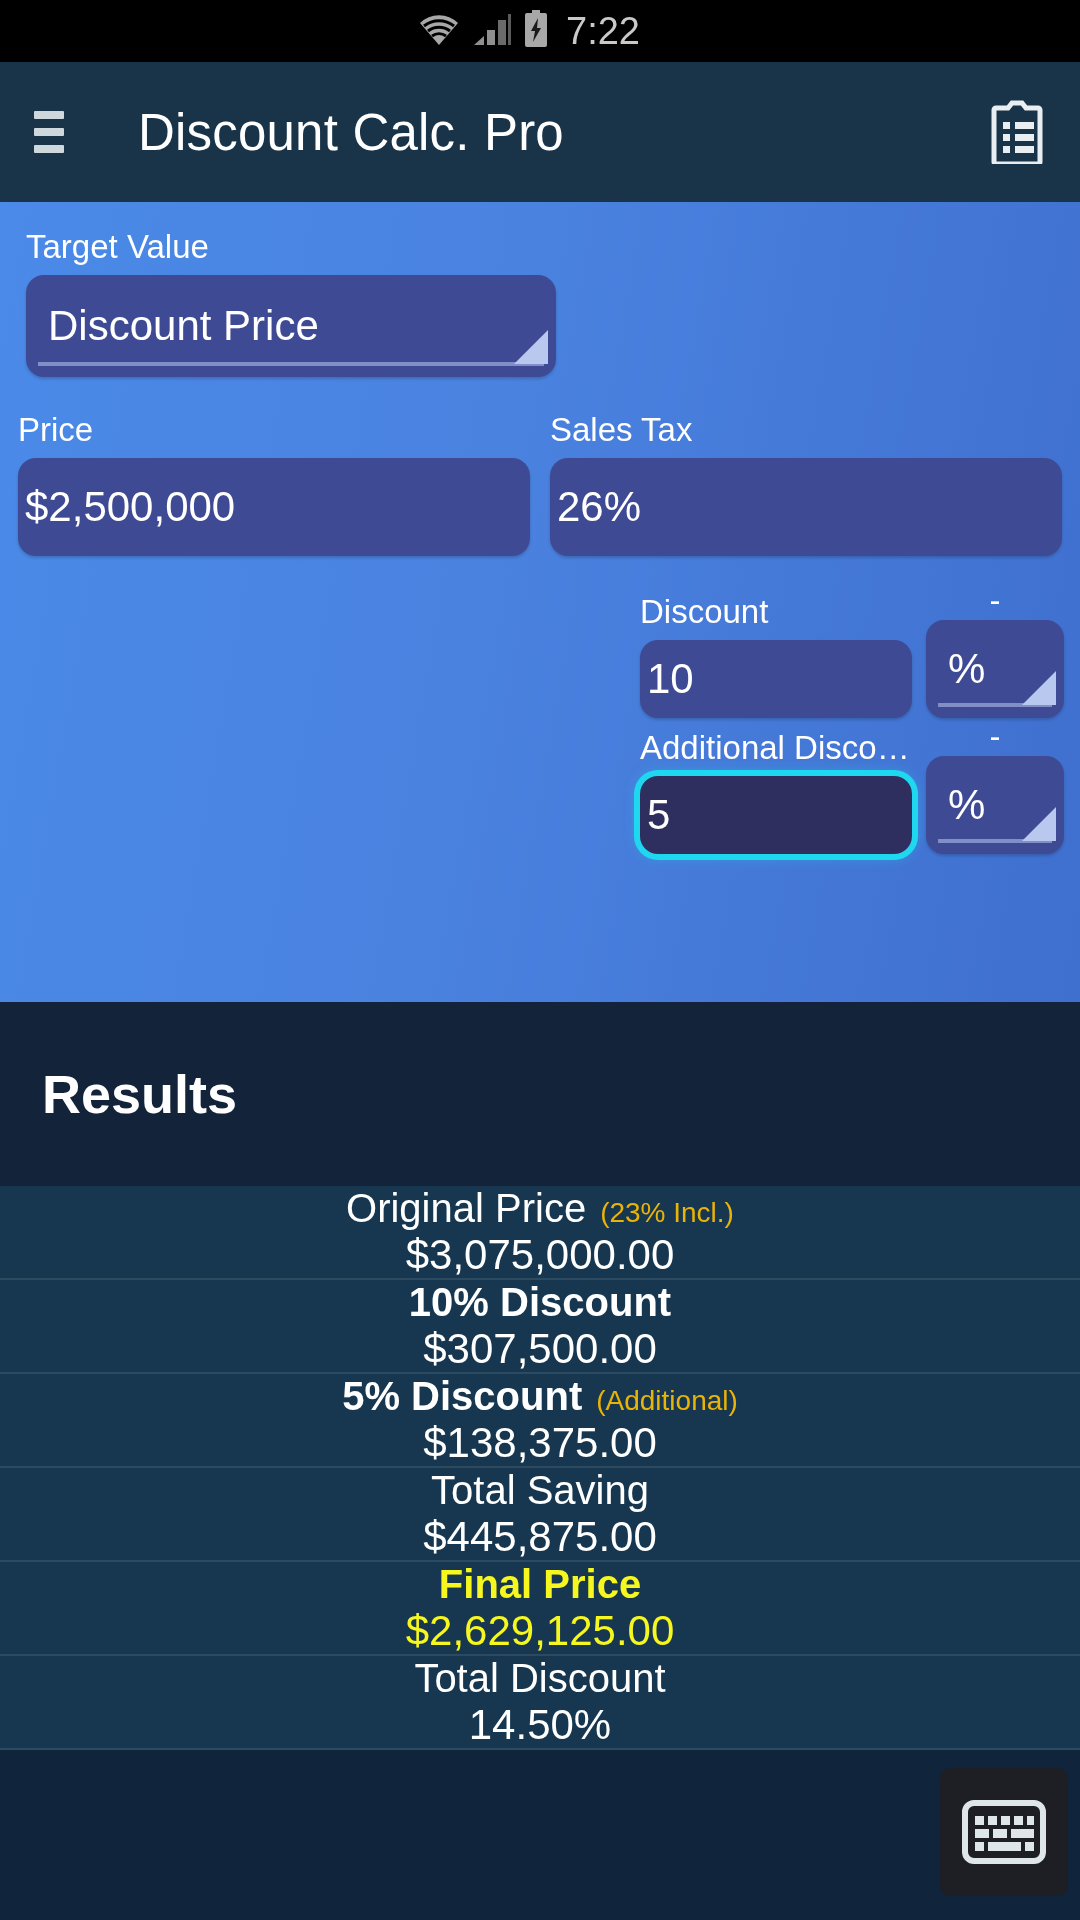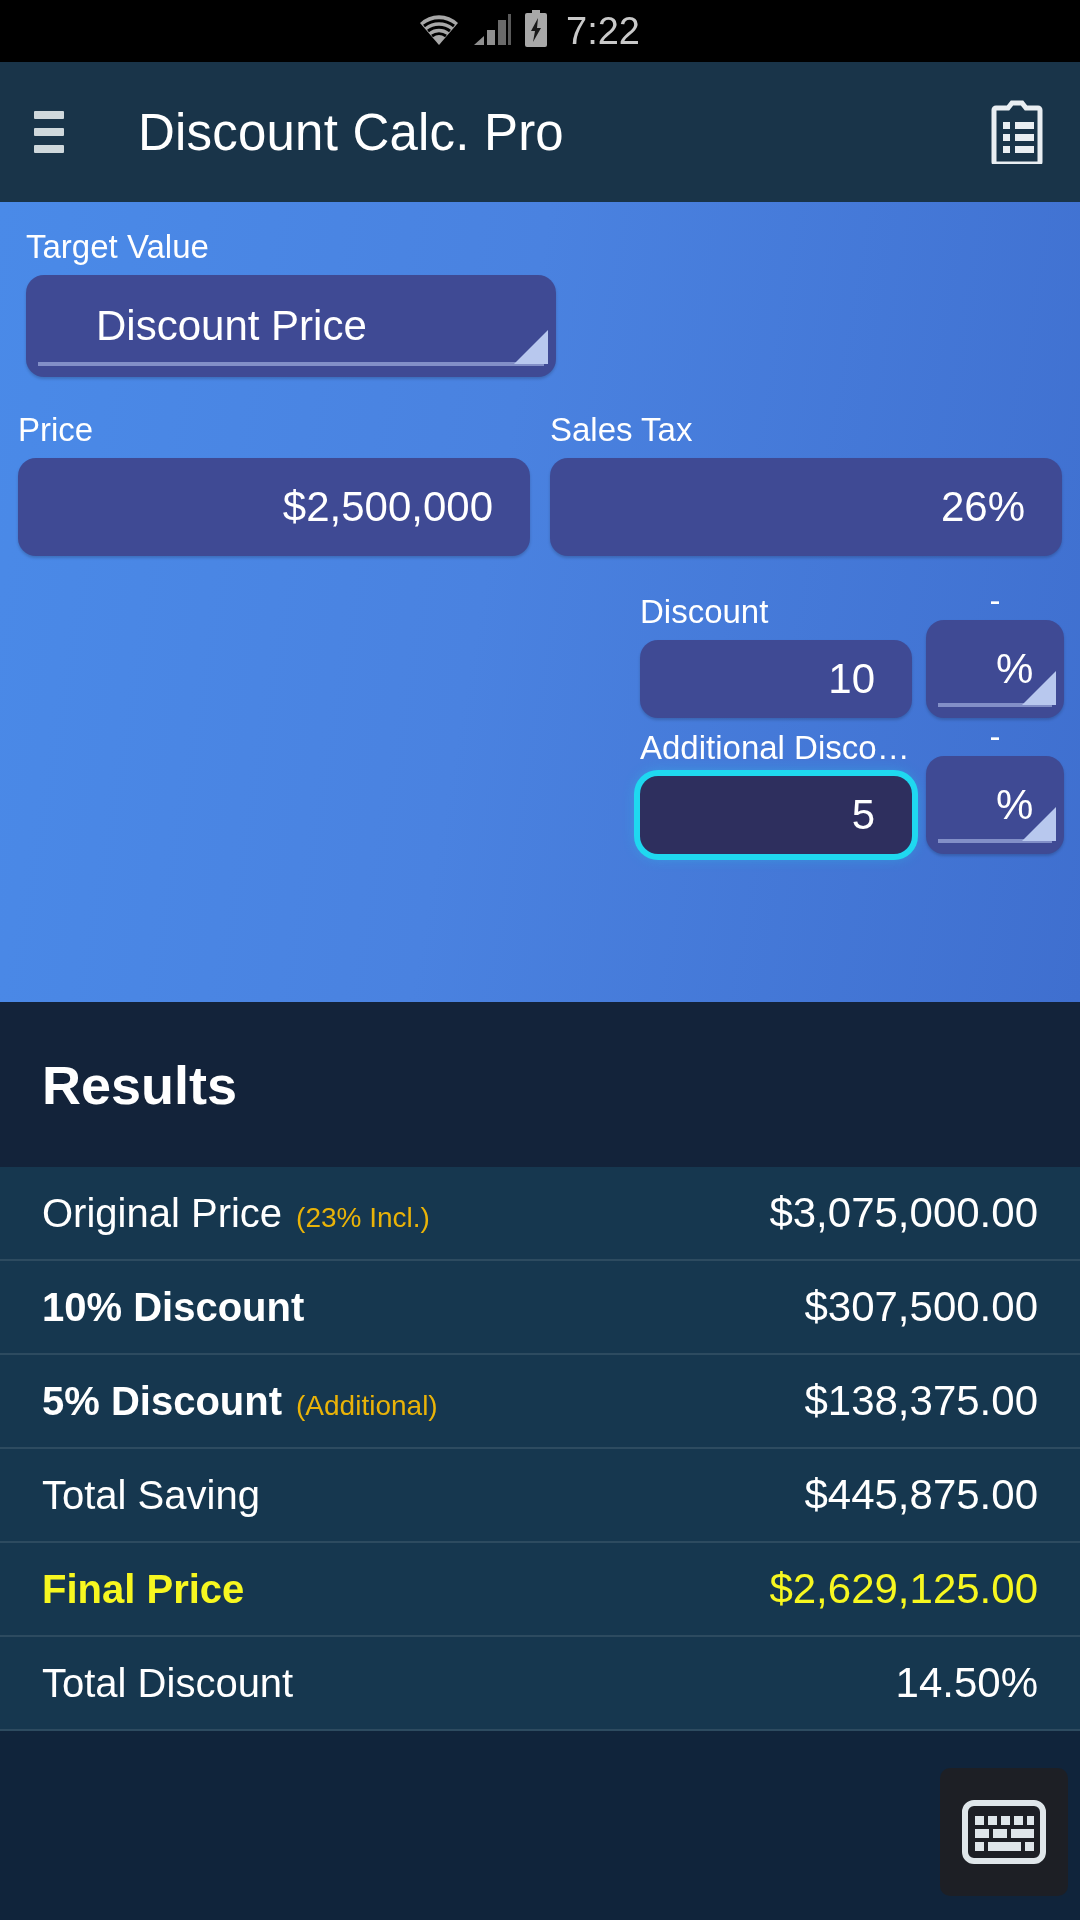--- a/index.html
+++ b/index.html
@@ -67,7 +67,7 @@
   .spinner {
     background: #3f4a94; border-radius: 18px; position: relative; overflow: hidden;
     box-shadow: 0 2px 3px rgba(0,0,0,0.18);
-    display: flex; align-items: center; padding-left: 48px;
+    display: flex; align-items: center;
   }
   .spinner .sp-text {
     color: #ffffff; font-size: 42px; padding: 0 22px; white-space: nowrap;

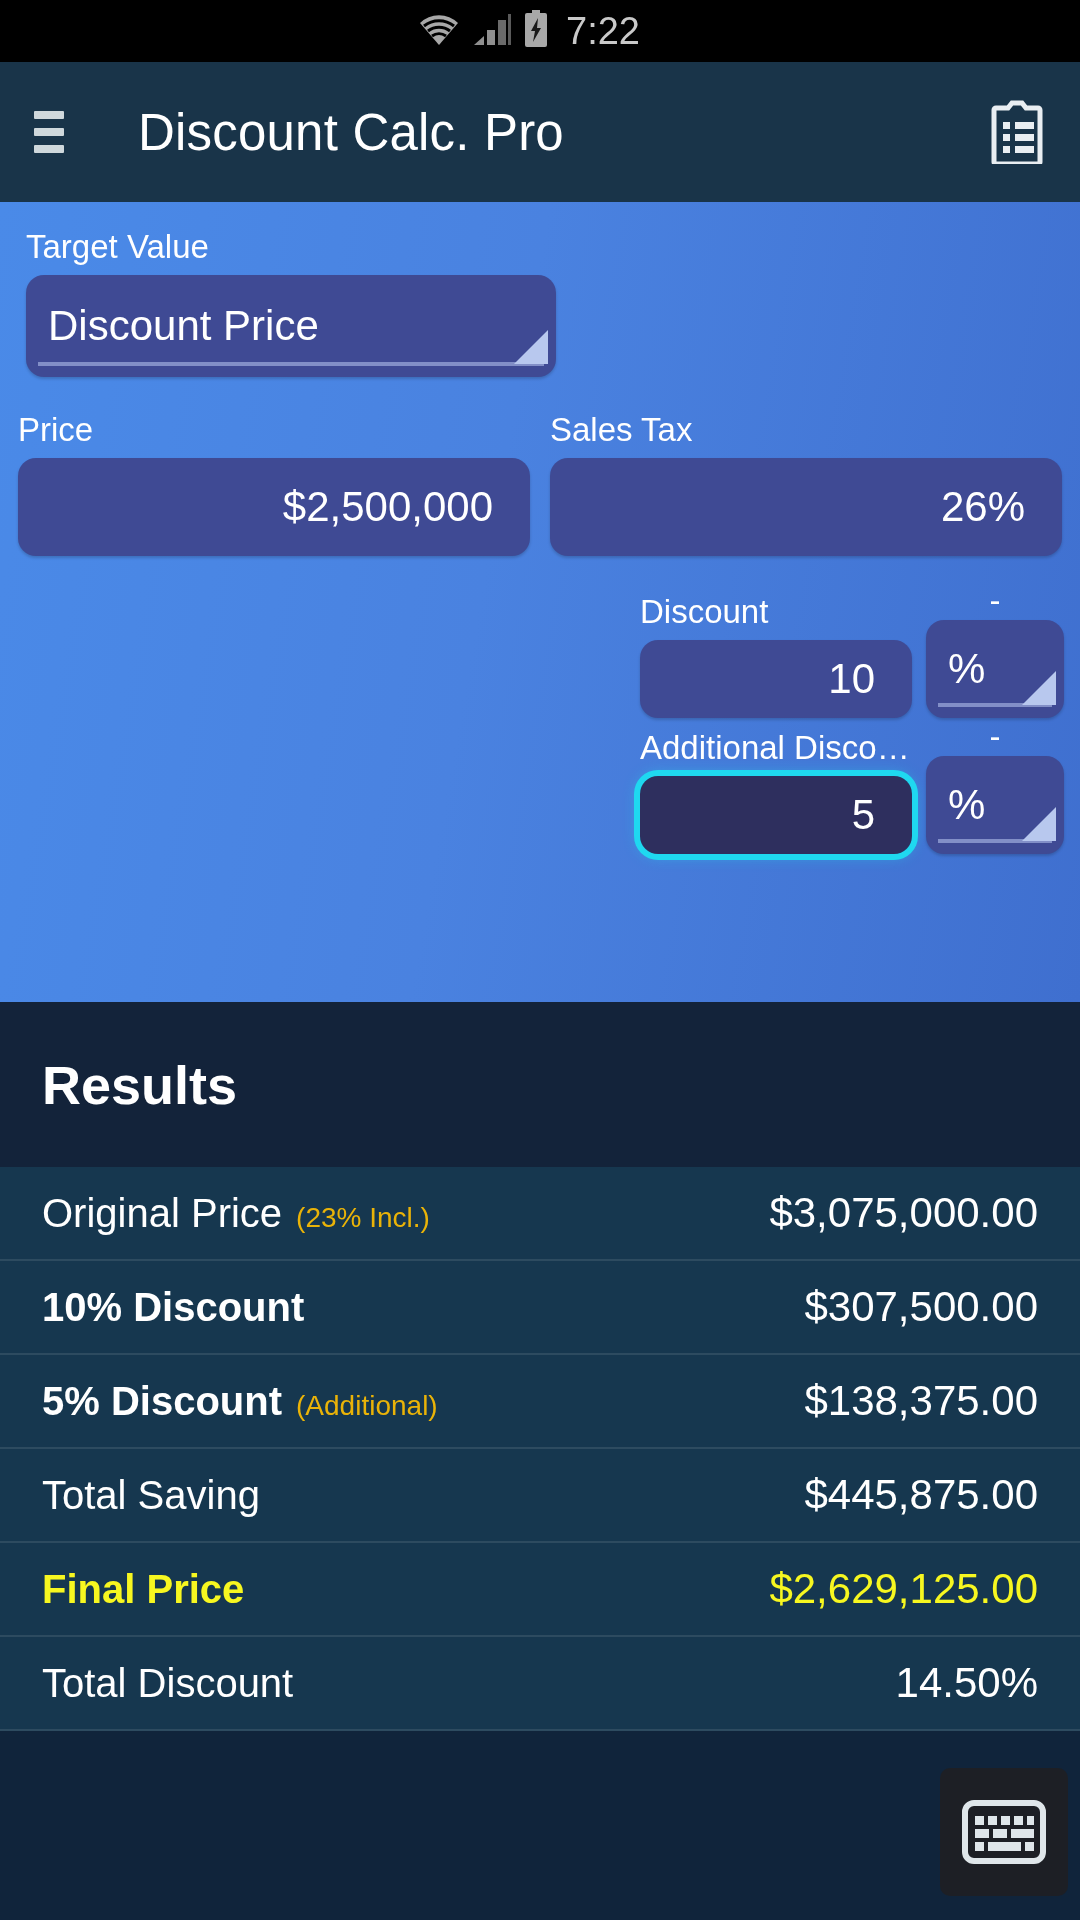--- a/index.html
+++ b/index.html
@@ -60,7 +60,7 @@
   }
   .field-value {
     color: #ffffff; font-size: 42px; width: 100%;
-    padding: 0 37px; text-align: right; white-space: nowrap;
+    padding: 0 7px; text-align: left; white-space: nowrap;
   }
 
   

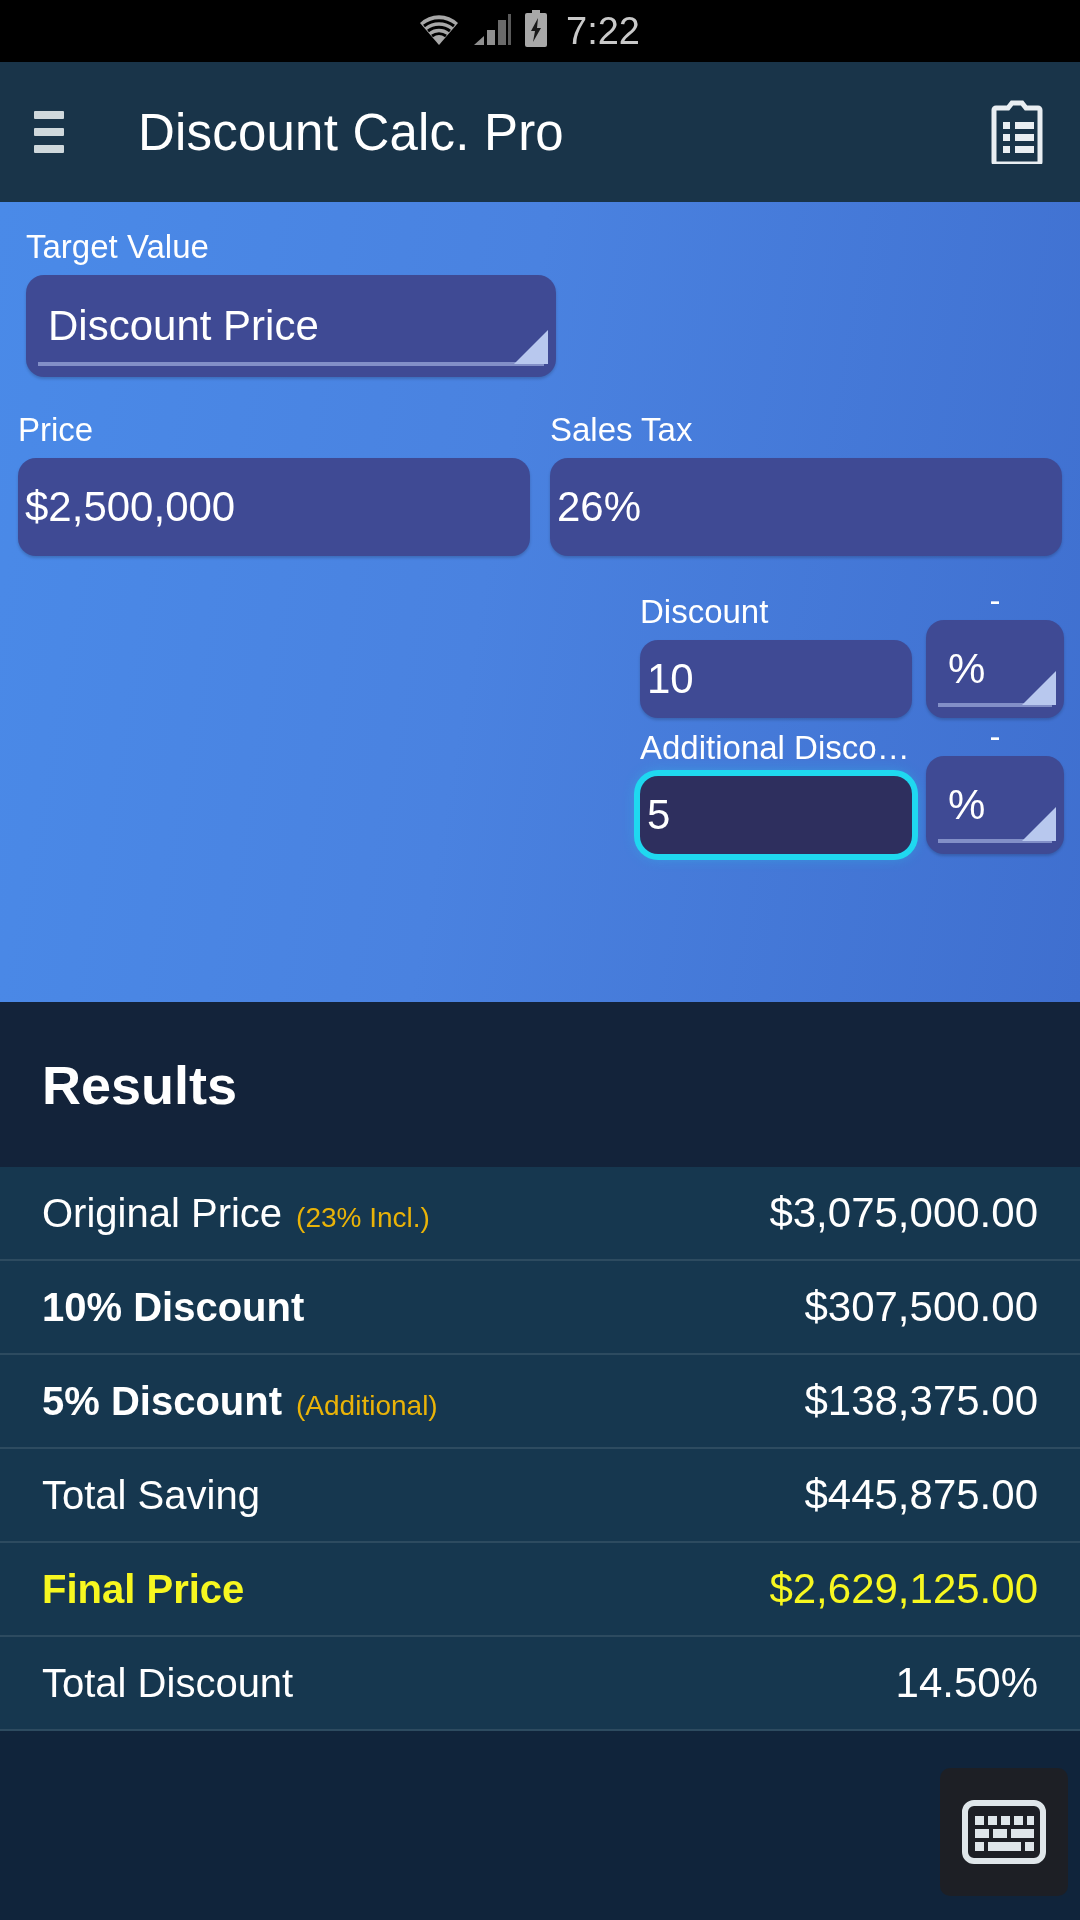--- a/index.html
+++ b/index.html
@@ -113,7 +113,7 @@
     background: #10243b;
   }
   .results-head {
-    height: 165px; display: flex; align-items: center; padding-left: 42px;
+    height: 184px; display: flex; align-items: center; padding-left: 42px;
     background: #13233a;
   }
   .results-title { color: #ffffff; font-size: 54px; font-weight: bold; }

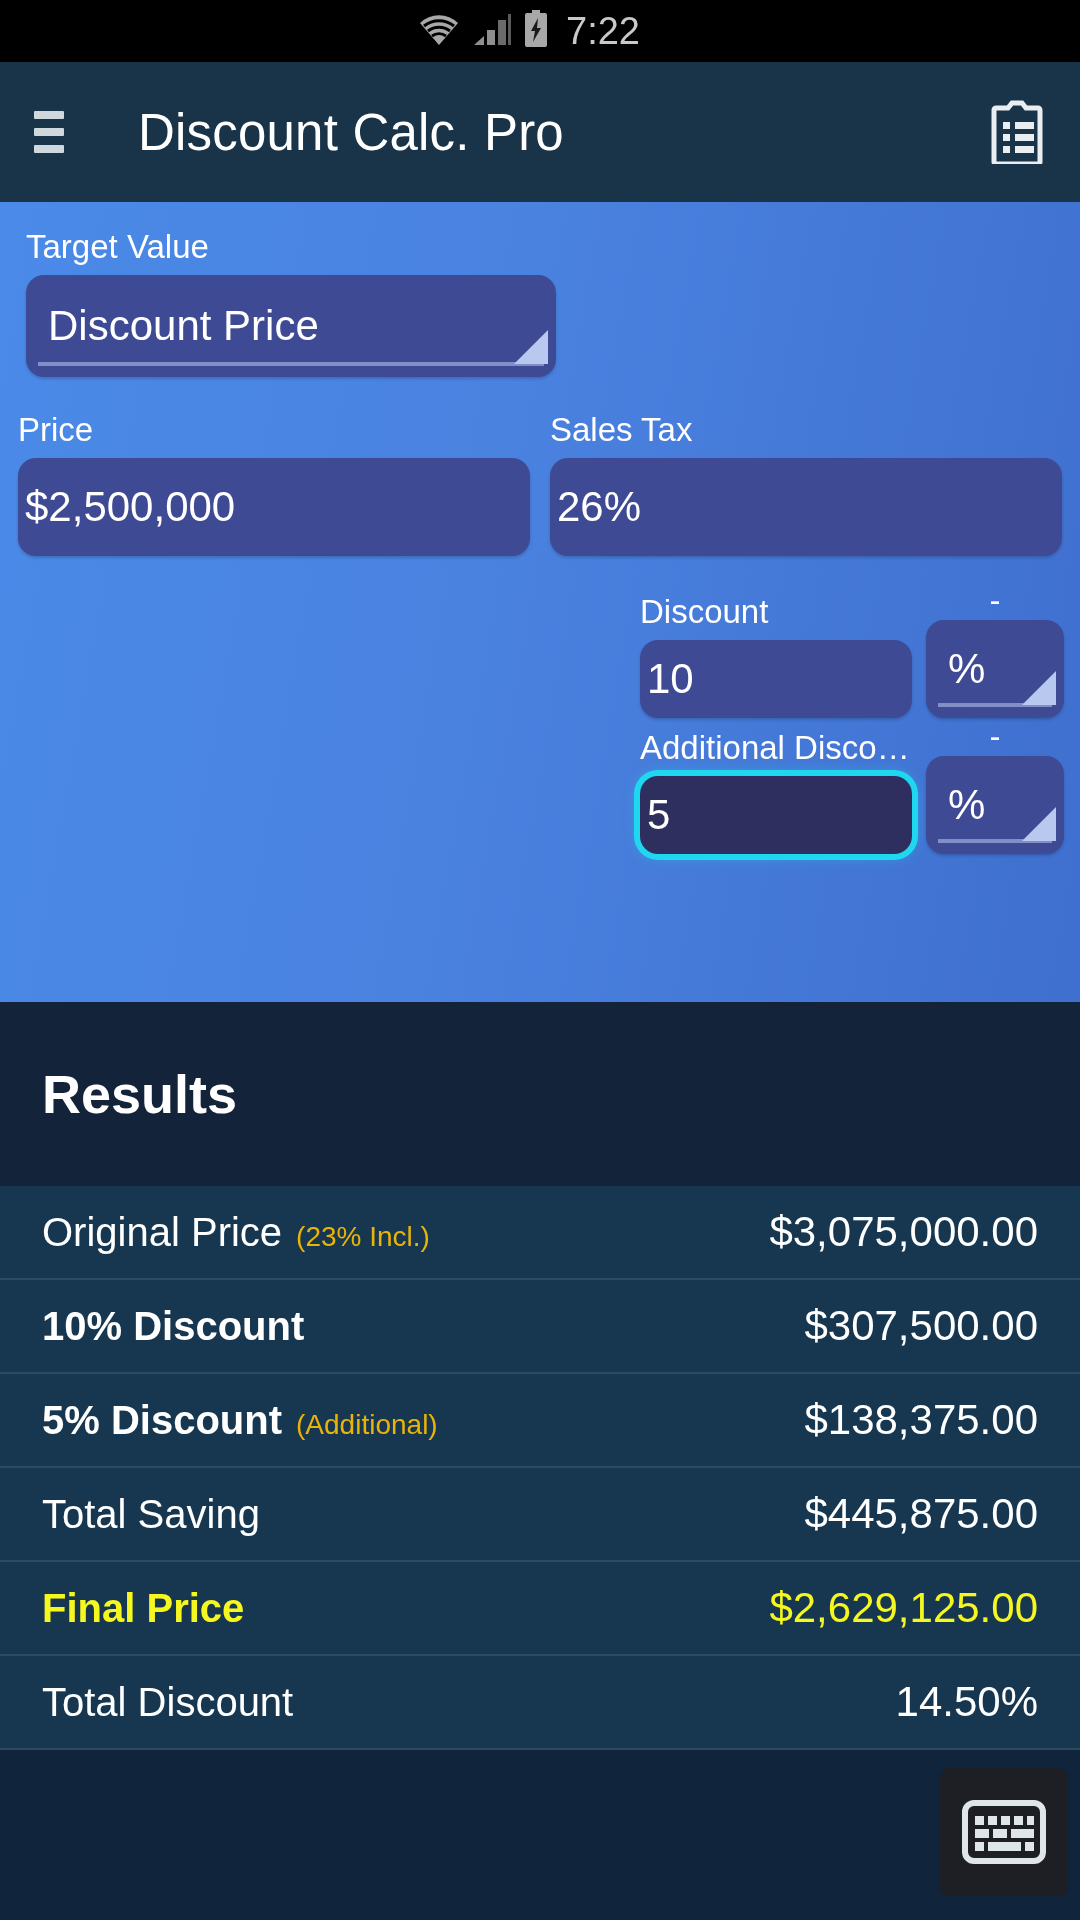--- a/index.html
+++ b/index.html
@@ -121,6 +121,7 @@
     height: 94px; display: flex; align-items: center; justify-content: space-between;
     padding: 0 42px; border-bottom: 2px solid rgba(255,255,255,0.10);
     background: #16374f;
+    flex-direction: column;
   }
   .res-left { display: flex; align-items: baseline; gap: 14px; }
   .res-label { color: #ffffff; font-size: 40px; }

